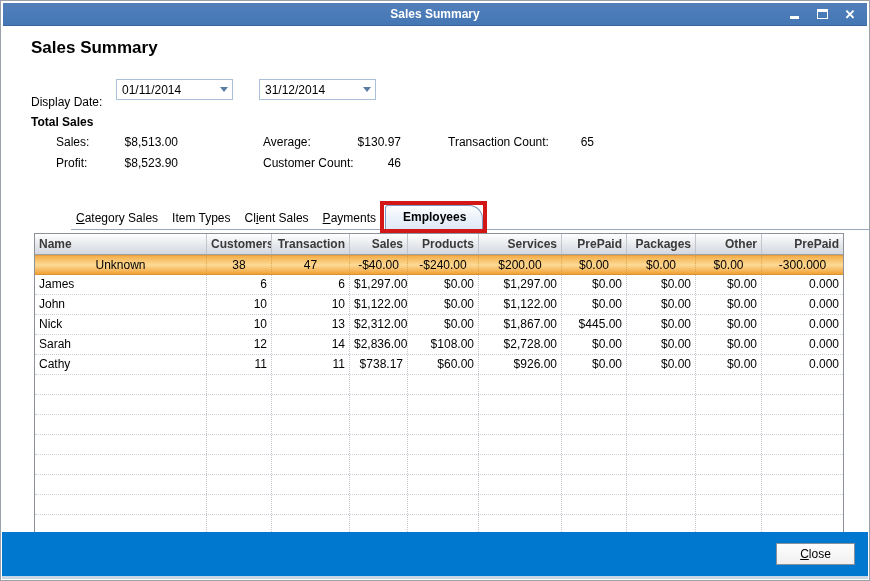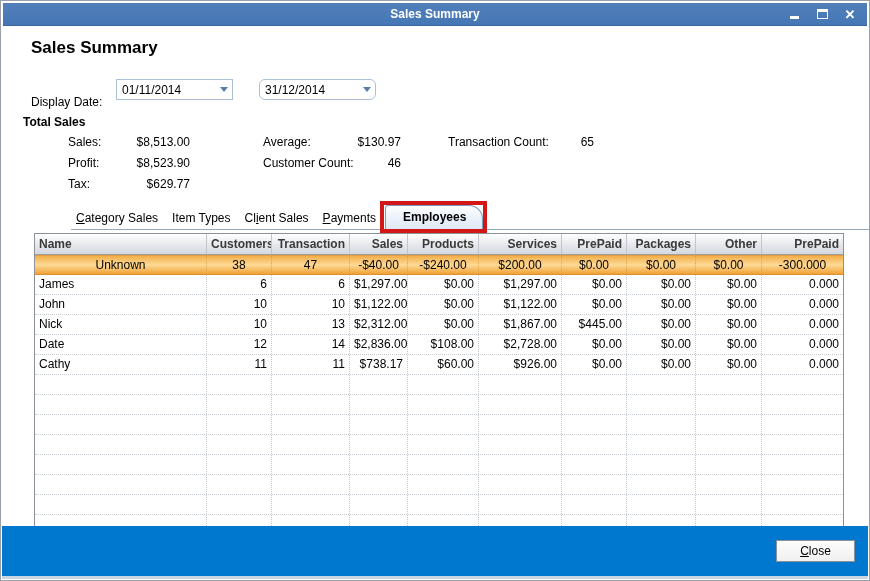--- a/index.html
+++ b/index.html
@@ -41,7 +41,7 @@
     display:flex; align-items:center; cursor:default;
   }
   .combo-from { left:115px; }
-  .combo-to   { left:258px;border-radius:6px; }
+  .combo-to   { left:258px; }
   .combo-value { flex:1; font-size:12px; padding-left:5px; }
   .combo-arrow { width:17px; height:100%; display:flex; align-items:center; justify-content:center; }
   .combo-arrow .tri { width:0; height:0; border-left:4px solid transparent; border-right:4px solid transparent; border-top:5px solid #5a7da5; }

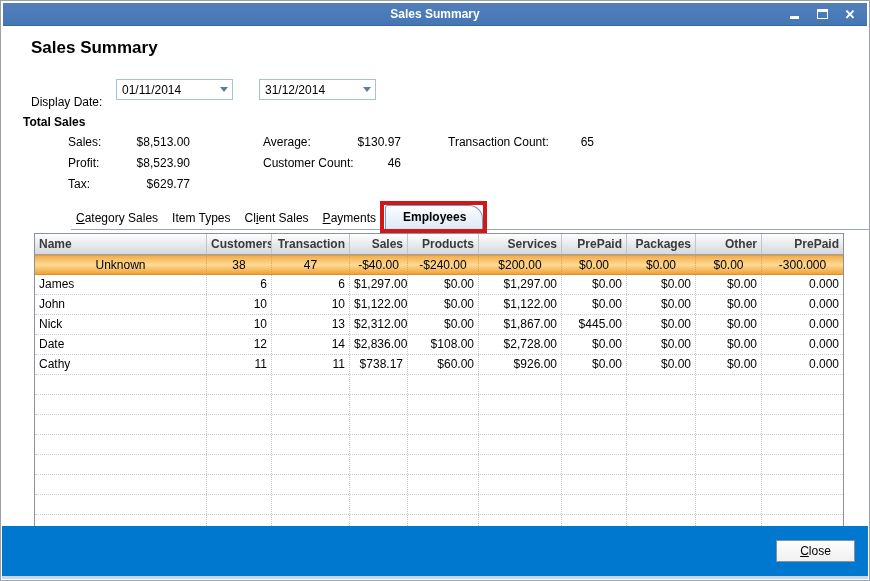--- a/index.html
+++ b/index.html
@@ -47,7 +47,7 @@
   .combo-arrow .tri { width:0; height:0; border-left:4px solid transparent; border-right:4px solid transparent; border-top:5px solid #5a7da5; }
 
   
-  .totals-heading { position:absolute; left:22px; top:114px; font-size:12px; font-weight:bold; }
+  .totals-heading { position:absolute; left:30px; top:114px; font-size:12px; font-weight:bold; }
   .tot-col { position:absolute; top:130px; }
   .tot-col-1 { left:55px;  width:122px;margin-left:12px; }
   .tot-col-2 { left:262px; width:138px; }

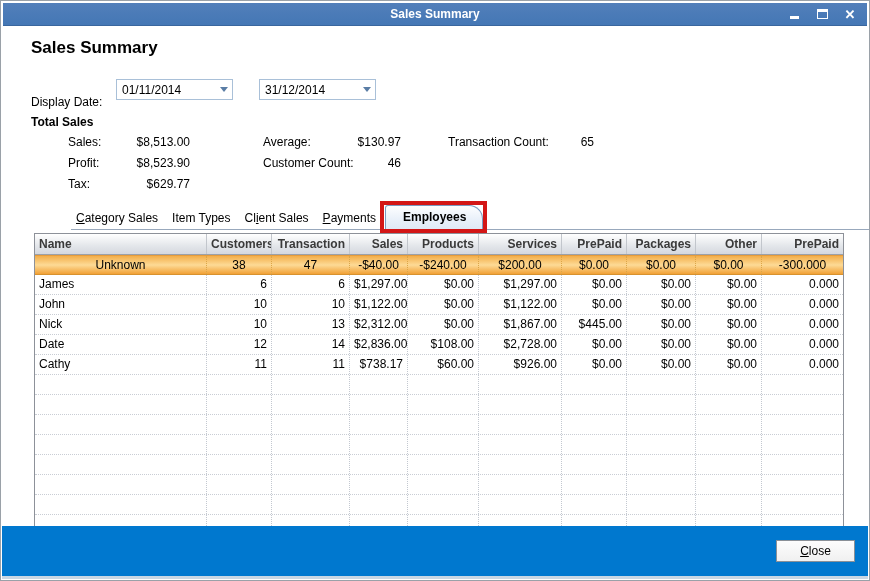--- a/index.html
+++ b/index.html
@@ -49,7 +49,7 @@
   
   .totals-heading { position:absolute; left:30px; top:114px; font-size:12px; font-weight:bold; }
   .tot-col { position:absolute; top:130px; }
-  .tot-col-1 { left:55px;  width:122px;margin-left:12px; }
+  .tot-col-1 { left:55px;  width:122px; }
   .tot-col-2 { left:262px; width:138px; }
   .tot-col-3 { left:447px; width:146px; }
   .tot-pair { display:flex; justify-content:space-between; height:21px; align-items:center; font-size:12px; }

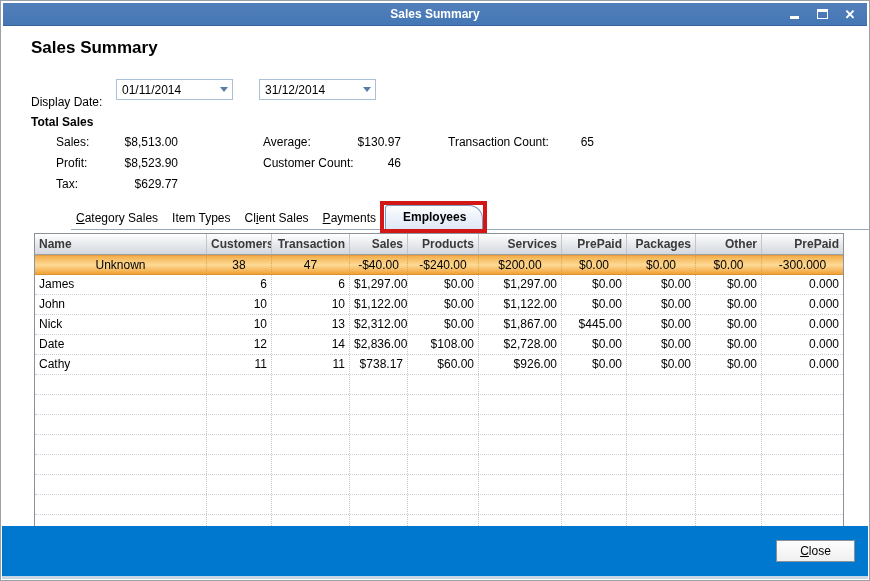--- a/index.html
+++ b/index.html
@@ -165,10 +165,6 @@
       <span>Profit:</span>
       <span>$8,523.90</span>
     </div>
-    <div class="tot-pair">
-      <span>Tax:</span>
-      <span>$629.77</span>
-    </div>
   </div>
   <div class="tot-col tot-col-2">
     <div class="tot-pair">

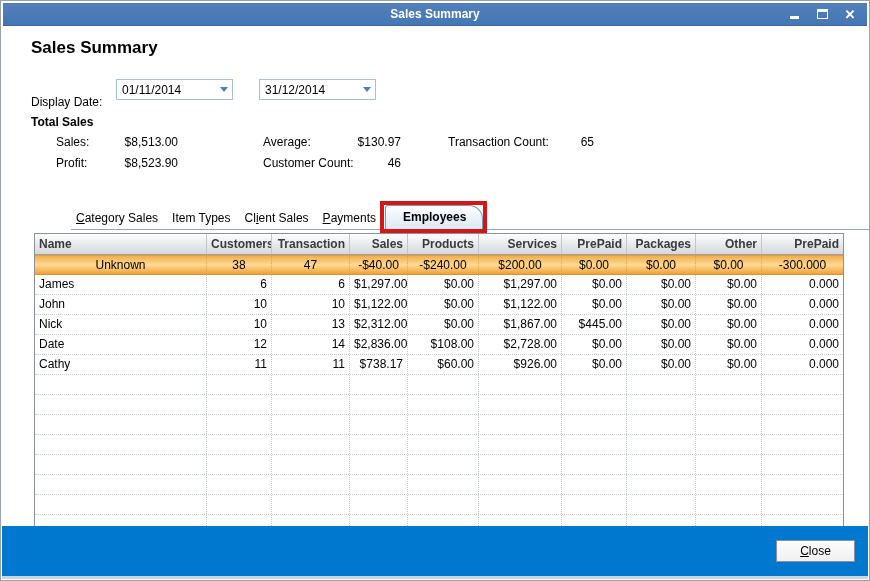--- a/index.html
+++ b/index.html
@@ -256,7 +256,7 @@
         <div class="td right">0.000</div>
       </div>
       <div class="grid-row tr">
-        <div class="td">Date</div>
+        <div class="td">Sarah</div>
         <div class="td right">12</div>
         <div class="td right">14</div>
         <div class="td right">$2,836.00</div>

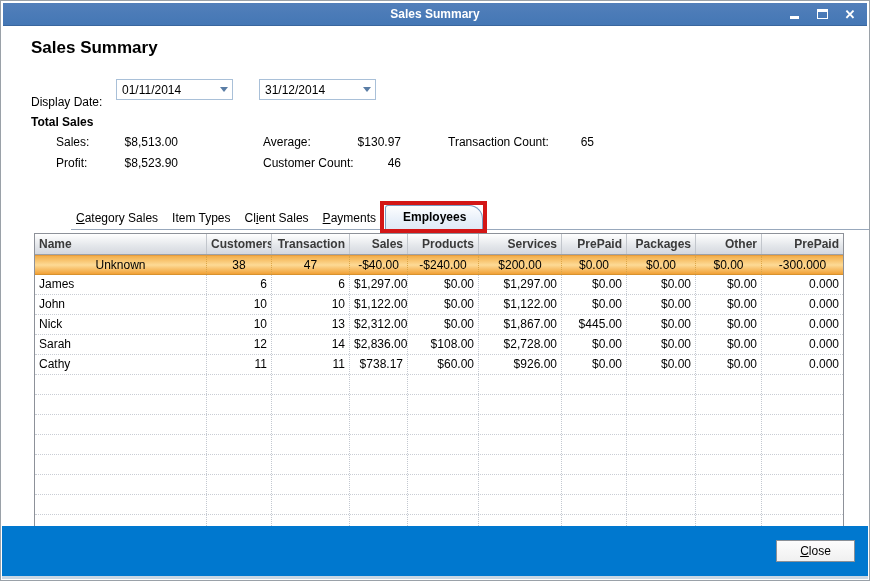--- a/index.html
+++ b/index.html
@@ -107,7 +107,7 @@
 
   
   .footer {
-    position:absolute; left:1px; right:1px; bottom:4px; height:50px;
+    position:absolute; left:1px; right:1px; bottom:4px; height:44px;
     background:#0078cf; display:flex; align-items:center; justify-content:flex-end;
   }
   .footer-underline { position:absolute; left:1px; right:1px; bottom:1px; height:3px; background:#c9d7e4; }

